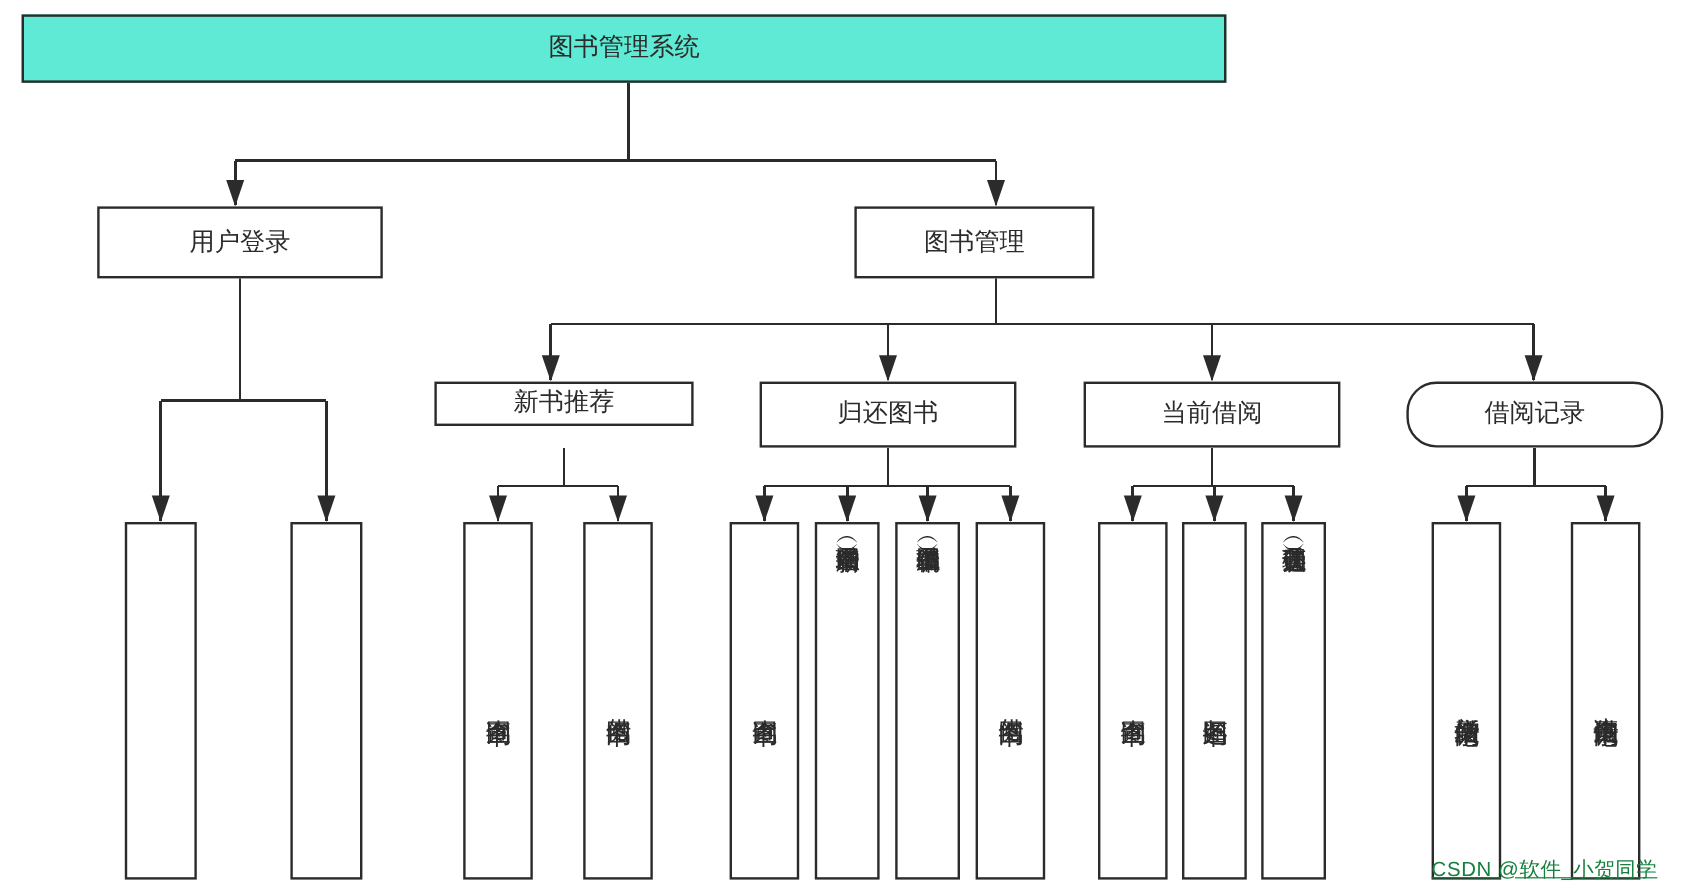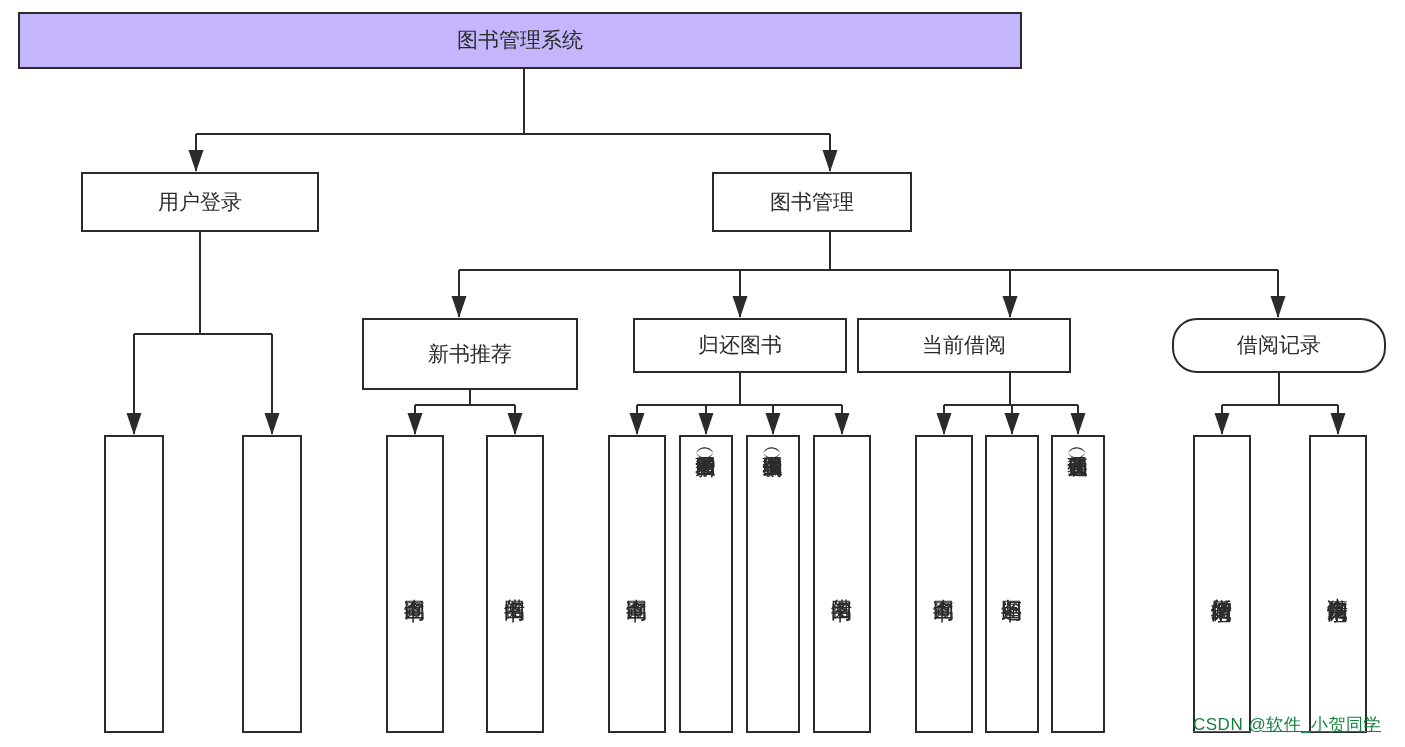--- a/index.html
+++ b/index.html
@@ -138,7 +138,7 @@
     </svg>
 
   <div id="node-layer">
-      <div class="node horizontal root" style="left: 18px; top: 12px; width: 1004px; height: 57px; border-color: rgb(43, 43, 43); background: #c4b5fd;">
+      <div class="node horizontal root" style="left: 18px; top: 12px; width: 1004px; height: 57px; border-color: rgb(43, 43, 43); background: #5eead4;">
         <span class="node-label">图书管理系统</span>
       </div>
       <div class="node horizontal" style="left: 81px; top: 172px; width: 238px; height: 60px; border-color: rgb(43, 43, 43); background: rgb(255, 255, 255);">

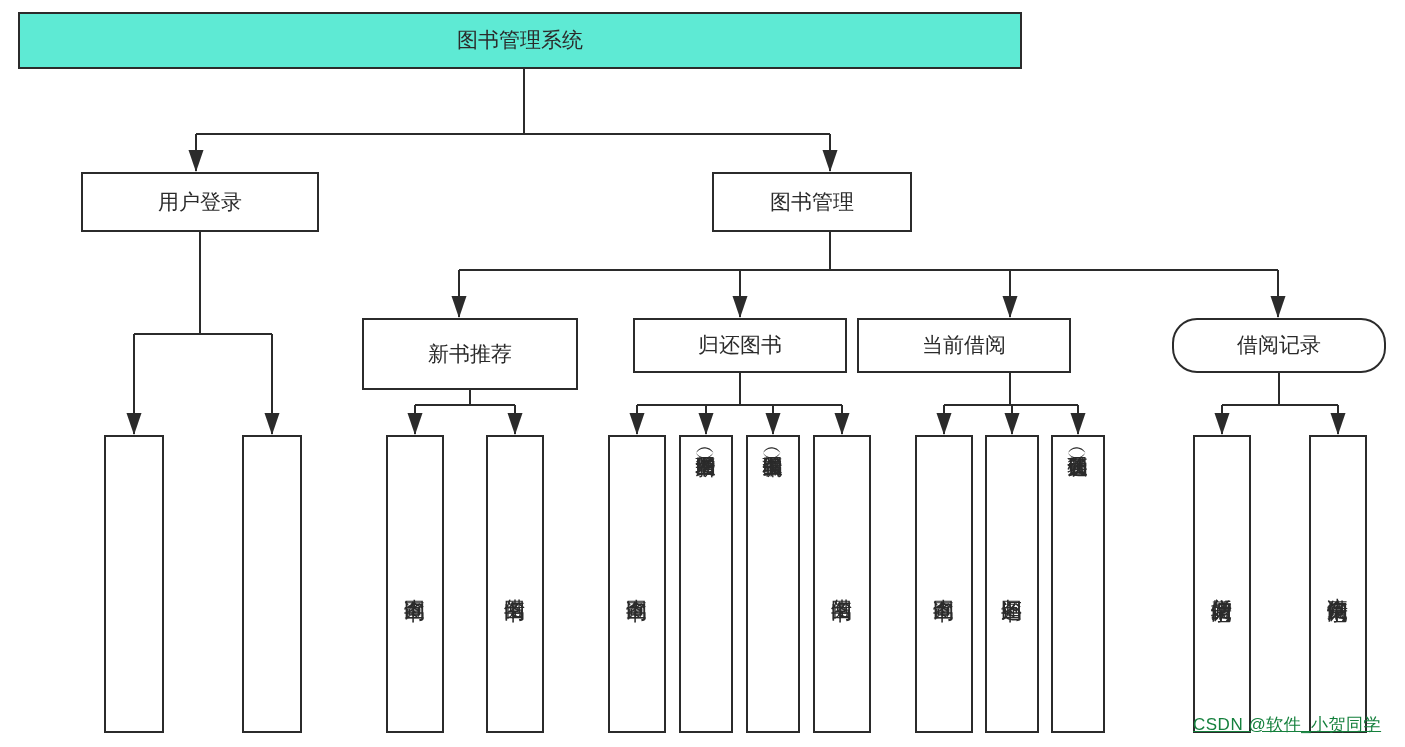--- a/index.html
+++ b/index.html
@@ -147,7 +147,7 @@
       <div class="node horizontal" style="left: 712px; top: 172px; width: 200px; height: 60px; border-color: rgb(43, 43, 43); background: rgb(255, 255, 255);">
         <span class="node-label">图书管理</span>
       </div>
-      <div class="node horizontal" style="left: 362px; top: 318px; width: 216px; height: 72px; border-color: rgb(43, 43, 43); background: rgb(255, 255, 255);">
+      <div class="node horizontal" style="left: 362px; top: 318px; width: 216px; height: 37px; border-color: rgb(43, 43, 43); background: rgb(255, 255, 255);">
         <span class="node-label">新书推荐</span>
       </div>
       <div class="node horizontal" style="left: 633px; top: 318px; width: 214px; height: 55px; border-color: rgb(43, 43, 43); background: rgb(255, 255, 255);">

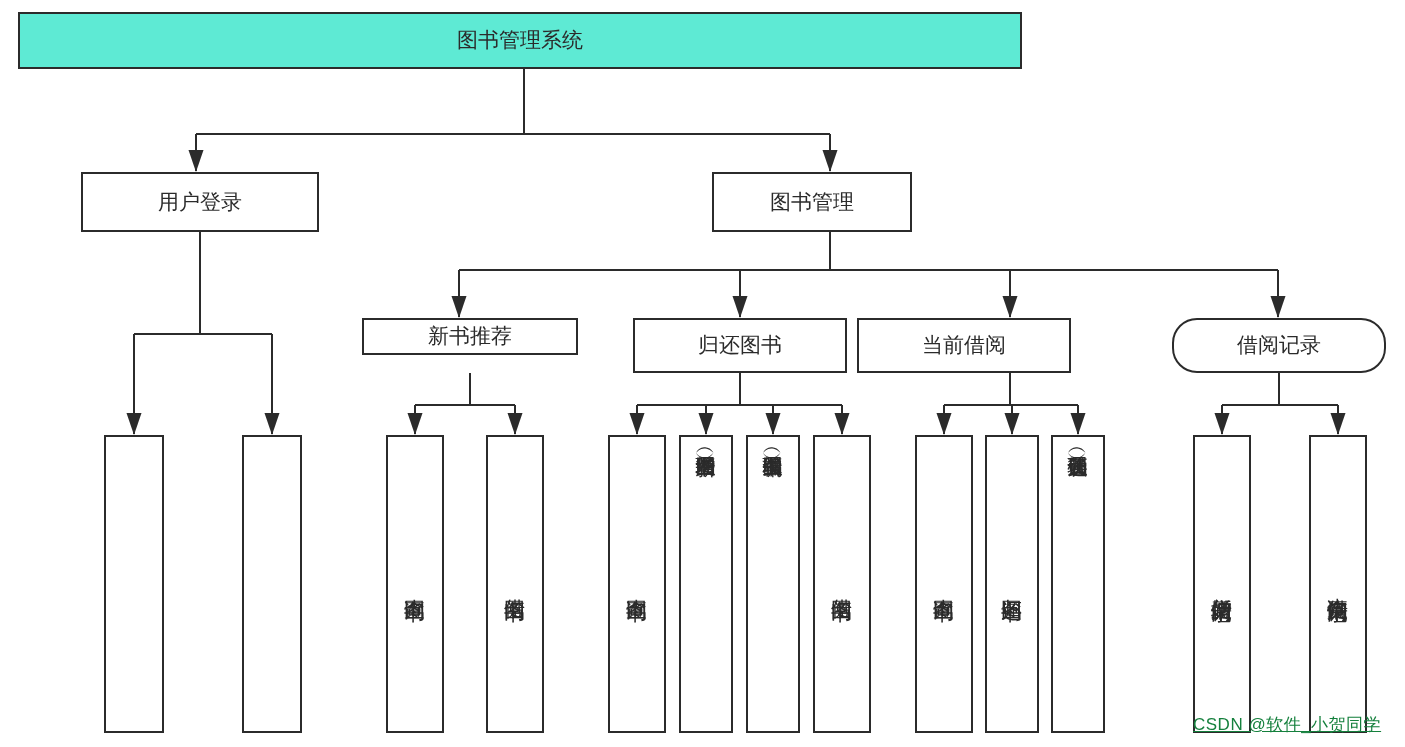--- a/index.html
+++ b/index.html
@@ -153,7 +153,7 @@
       <div class="node horizontal" style="left: 633px; top: 318px; width: 214px; height: 55px; border-color: rgb(43, 43, 43); background: rgb(255, 255, 255);">
         <span class="node-label">归还图书</span>
       </div>
-      <div class="node horizontal" style="left: 857px; top: 318px; width: 214px; height: 55px; border-color: rgb(43, 43, 43); background: rgb(255, 255, 255);">
+      <div class="node horizontal" style="left: 903px; top: 318px; width: 214px; height: 55px; border-color: rgb(43, 43, 43); background: rgb(255, 255, 255);">
         <span class="node-label">当前借阅</span>
       </div>
       <div class="node horizontal" style="left: 1172px; top: 318px; width: 214px; height: 55px; border-color: rgb(43, 43, 43); background: rgb(255, 255, 255); border-radius: 25px;">

